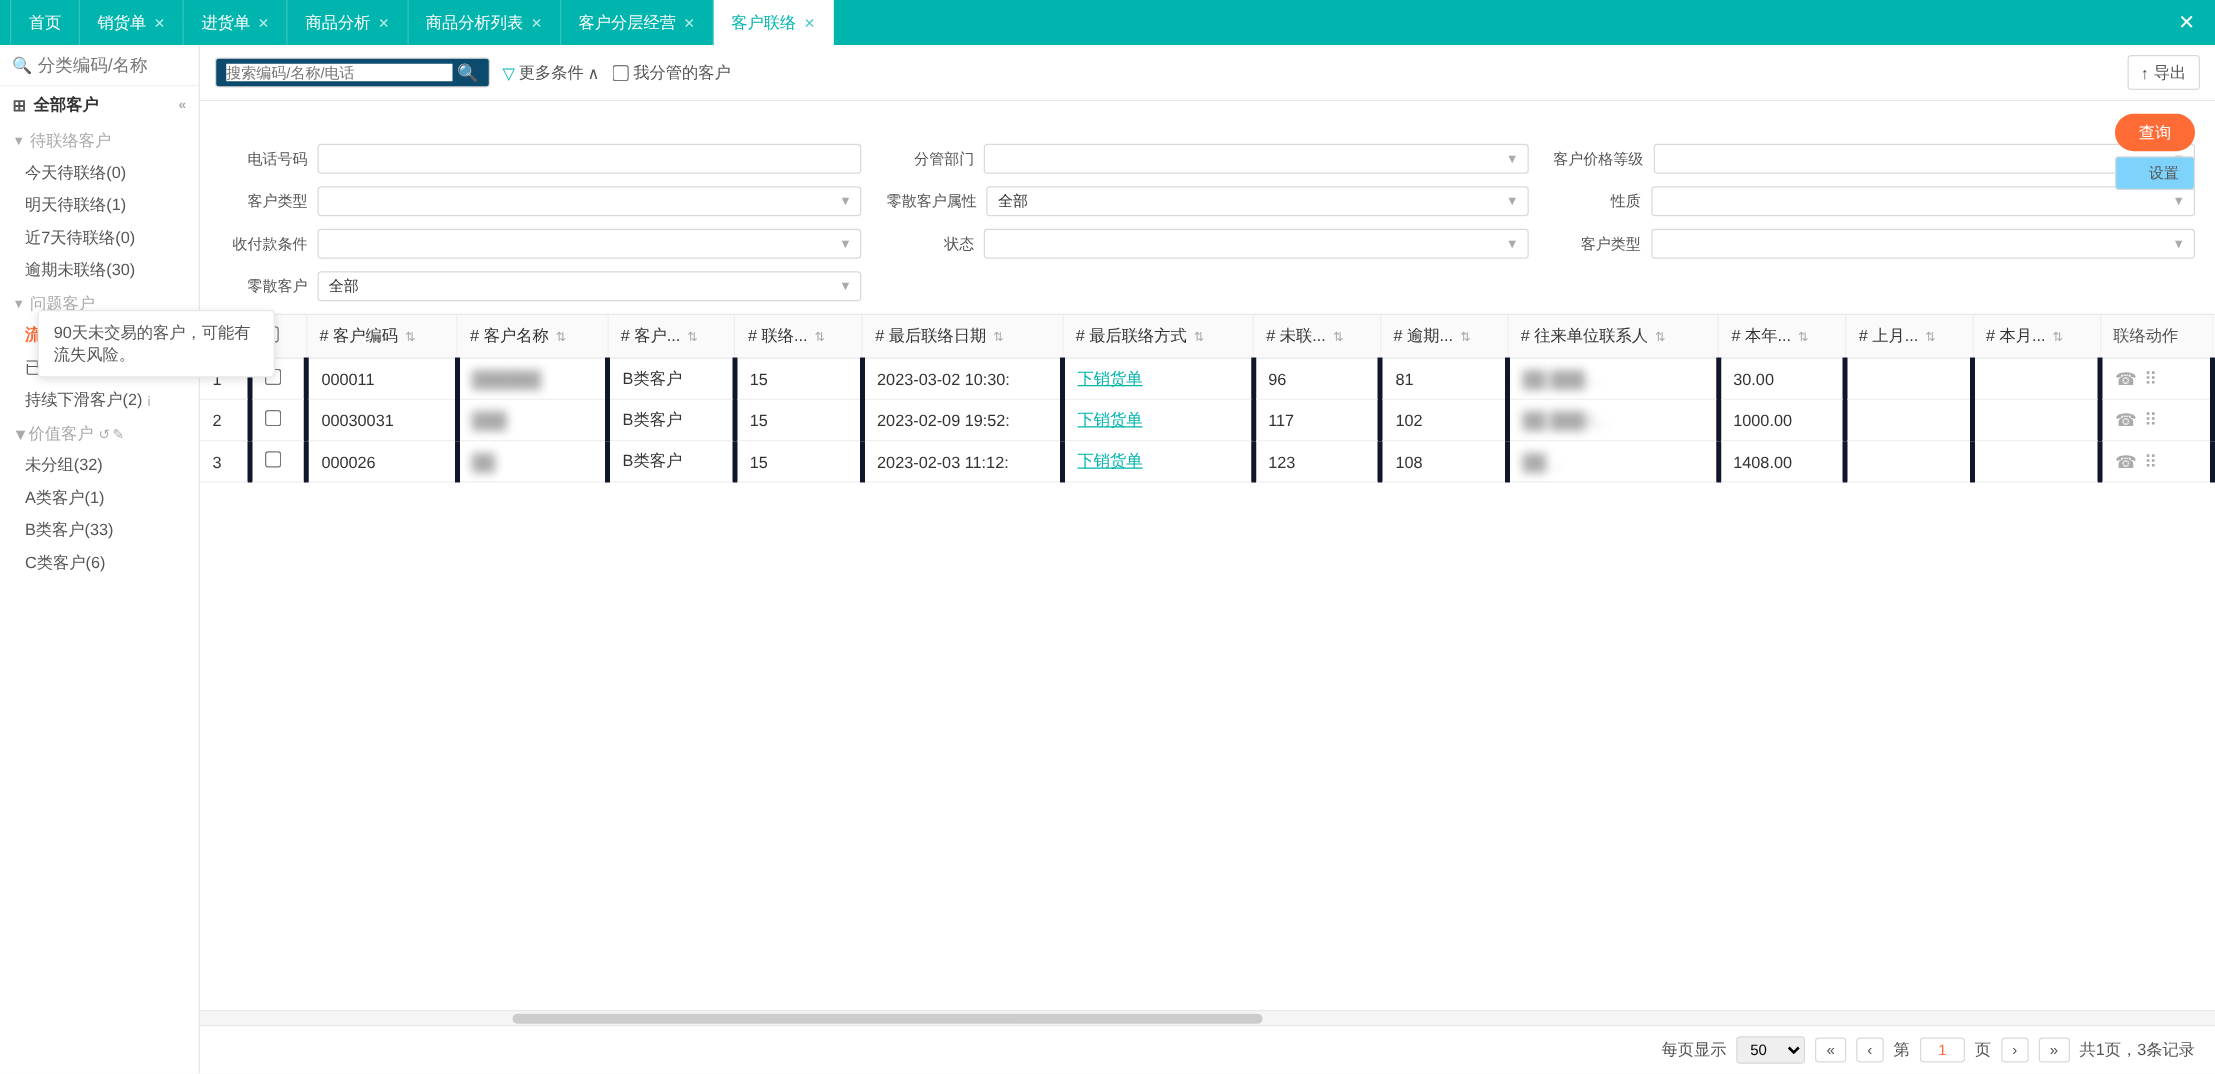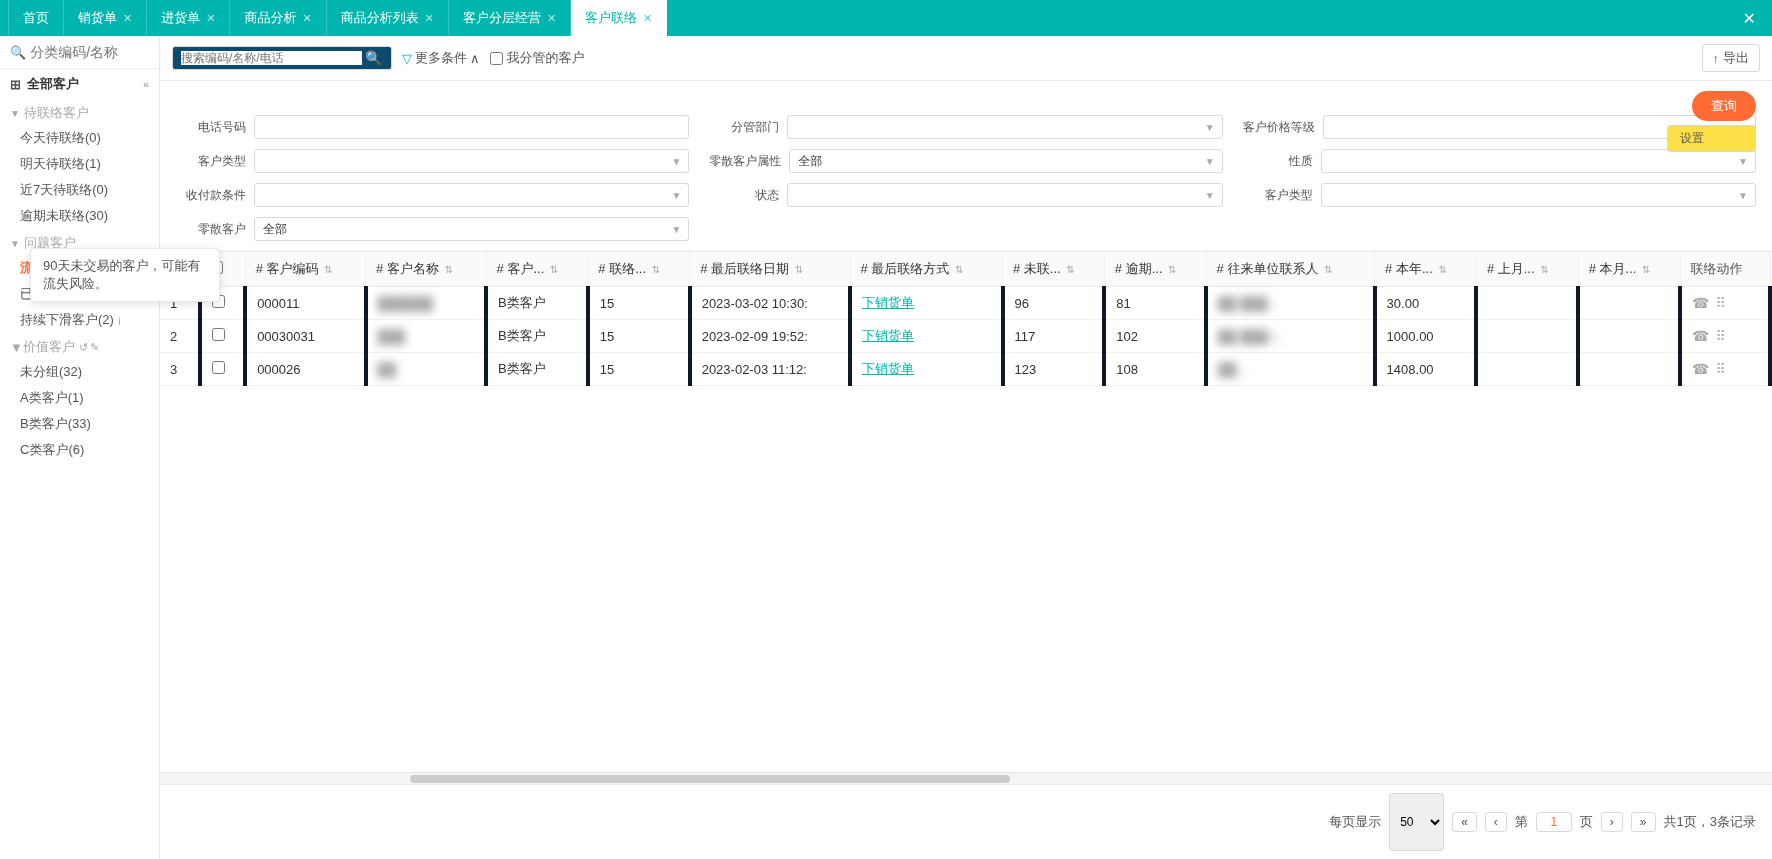--- a/index.html
+++ b/index.html
@@ -280,7 +280,6 @@
       font-size: 13px;
       cursor: pointer;
       white-space: nowrap;
-      margin-left: 25px;
     }
     .settings-btn {
       background: #fde047;

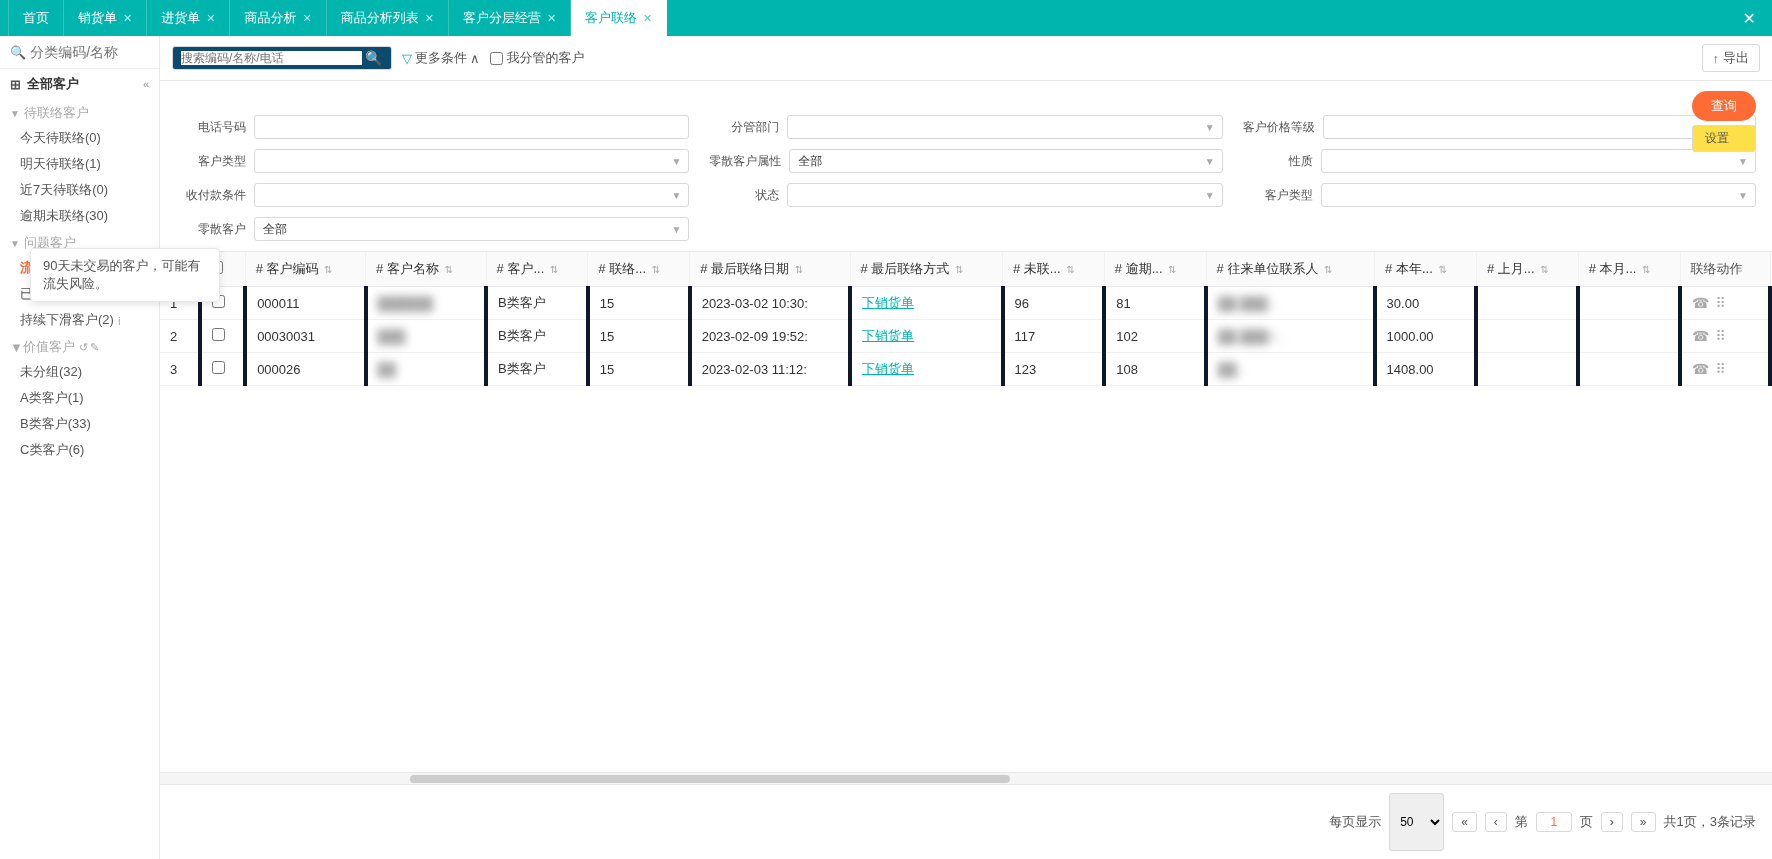--- a/index.html
+++ b/index.html
@@ -282,14 +282,14 @@
       white-space: nowrap;
     }
     .settings-btn {
-      background: #fde047;
+      background: #7dd3fc;
       color: #555;
       border: 1px solid #d9d9d9;
       border-radius: 3px;
       padding: 4px 12px;
       font-size: 12px;
       cursor: pointer;
-      text-align: left;
+      text-align: right;
     }
 
     

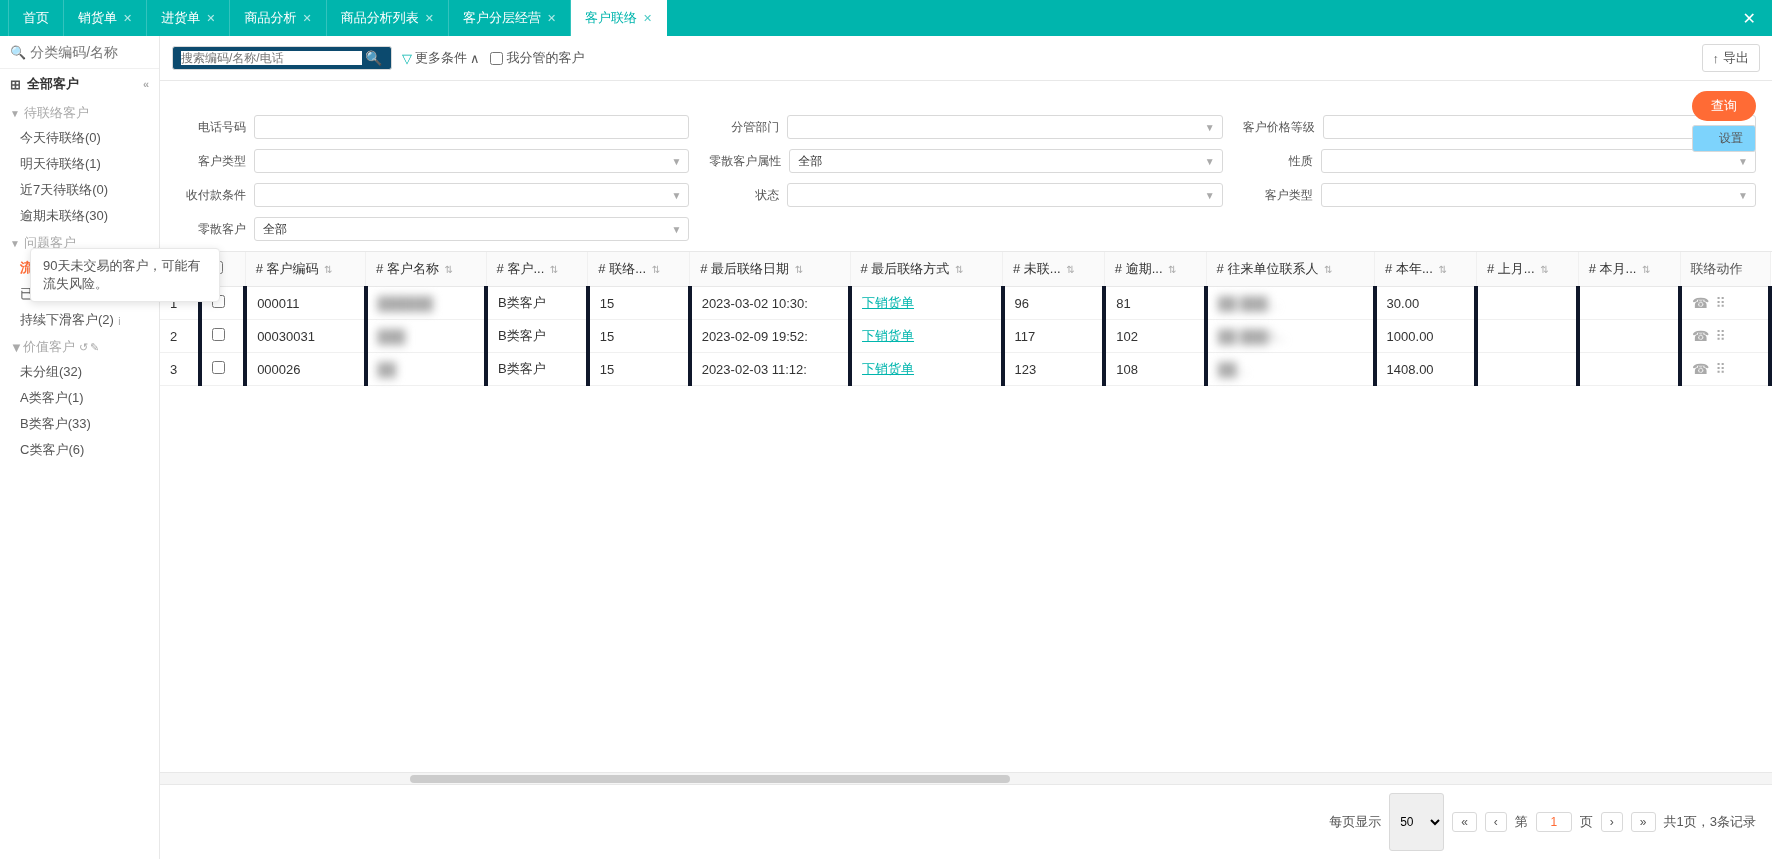--- a/index.html
+++ b/index.html
@@ -365,7 +365,7 @@
     .page-size-select {
       border: 1px solid #d9d9d9;
       border-radius: 3px;
-      padding: 20px 6px;
+      padding: 2px 6px;
       font-size: 12px;
       outline: none;
     }

